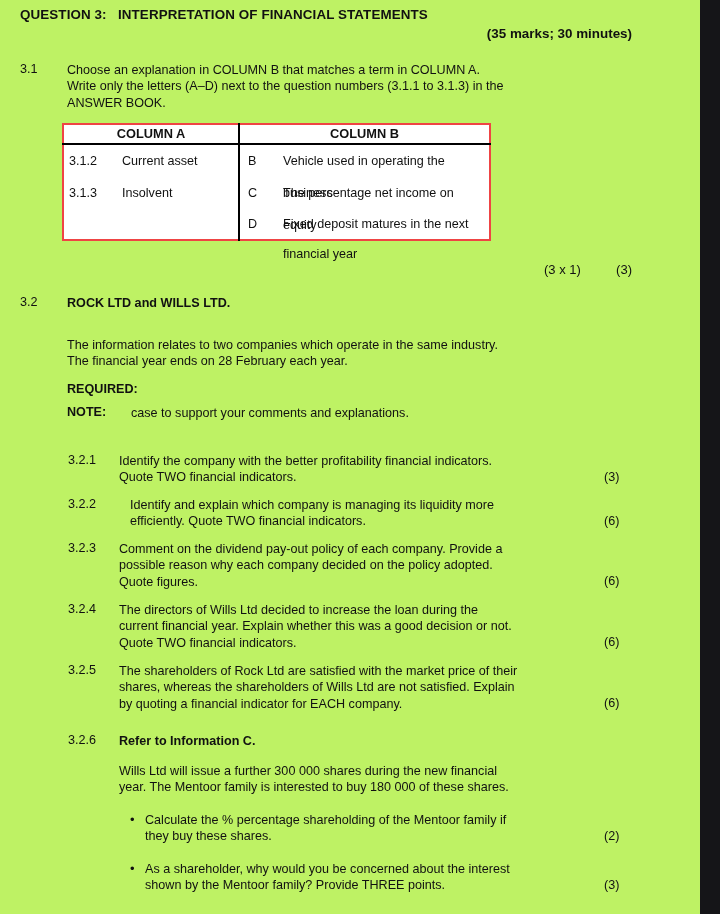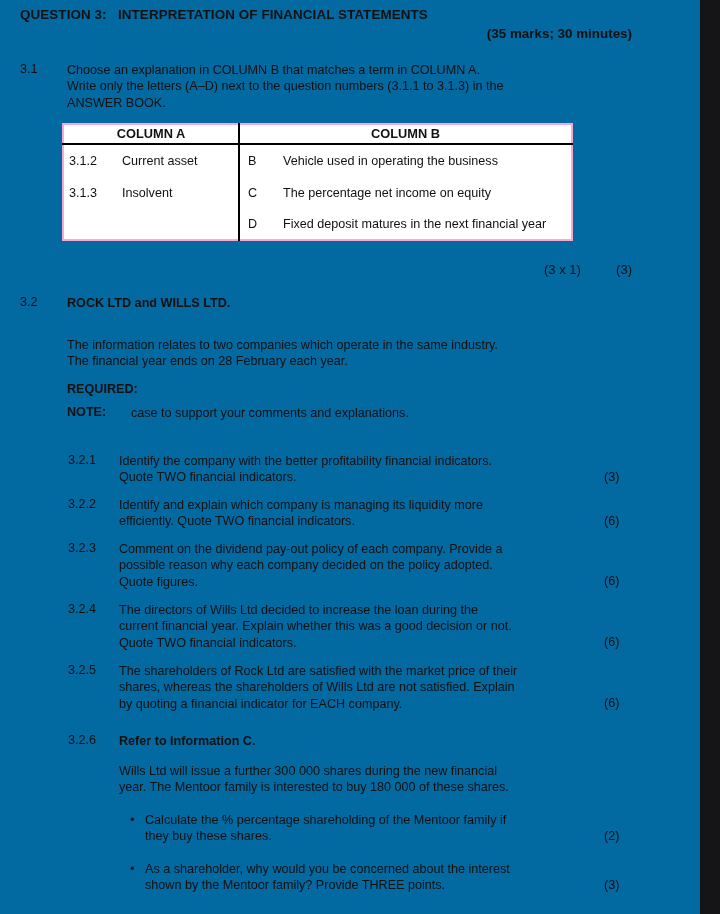--- a/index.html
+++ b/index.html
@@ -13,7 +13,7 @@
     position: relative;
     width: 720px;
     height: 914px;
-    background: #0369a1;
+    background: #bef264;
     font-family: "Liberation Sans", sans-serif;
     font-size: 12.6px;
     color: #111111;

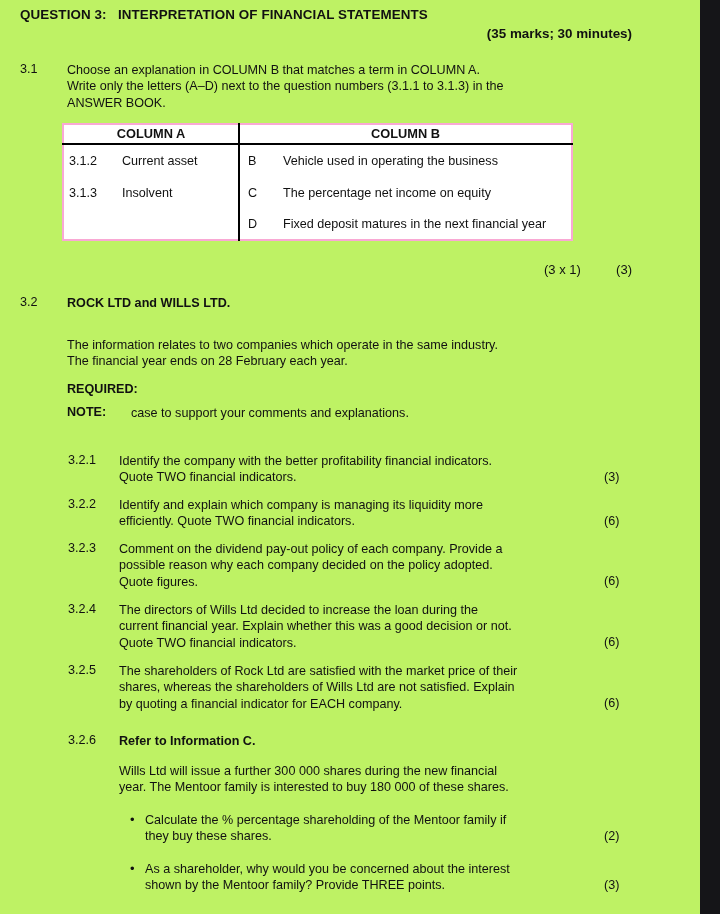--- a/index.html
+++ b/index.html
@@ -101,9 +101,9 @@
     position: absolute;
     left: 62px;
     top: 123px;
-    width: 511px;
+    width: 429px;
     border-collapse: collapse;
-    border: 2px solid #f9a8d4;
+    border: 2px solid #ef4444;
     font-size: 12.6px;
     background: #fff;
   }

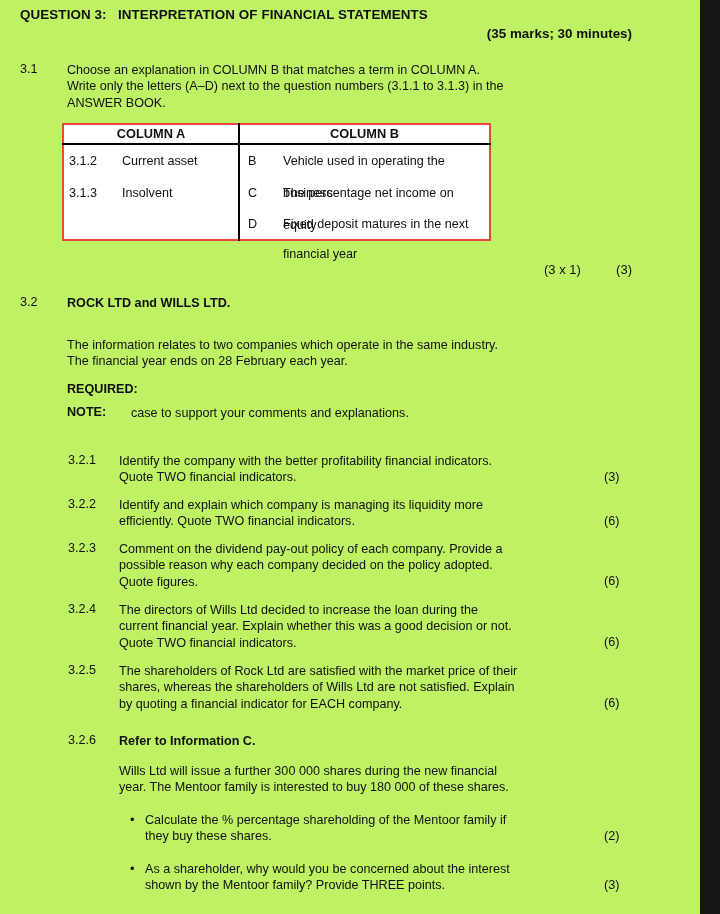--- a/index.html
+++ b/index.html
@@ -257,7 +257,7 @@
 
     <div class="blk" style="left:68px; top:497px; width:540px;">
       <div class="num">3.2.2</div>
-      <div class="body" style="left:51px; width:467px;">
+      <div class="body" style="left:62px; width:467px;">
         <p class="just">Identify and explain which company is managing its liquidity more</p>
         <p>efficiently. Quote TWO financial indicators.</p>
       </div>

